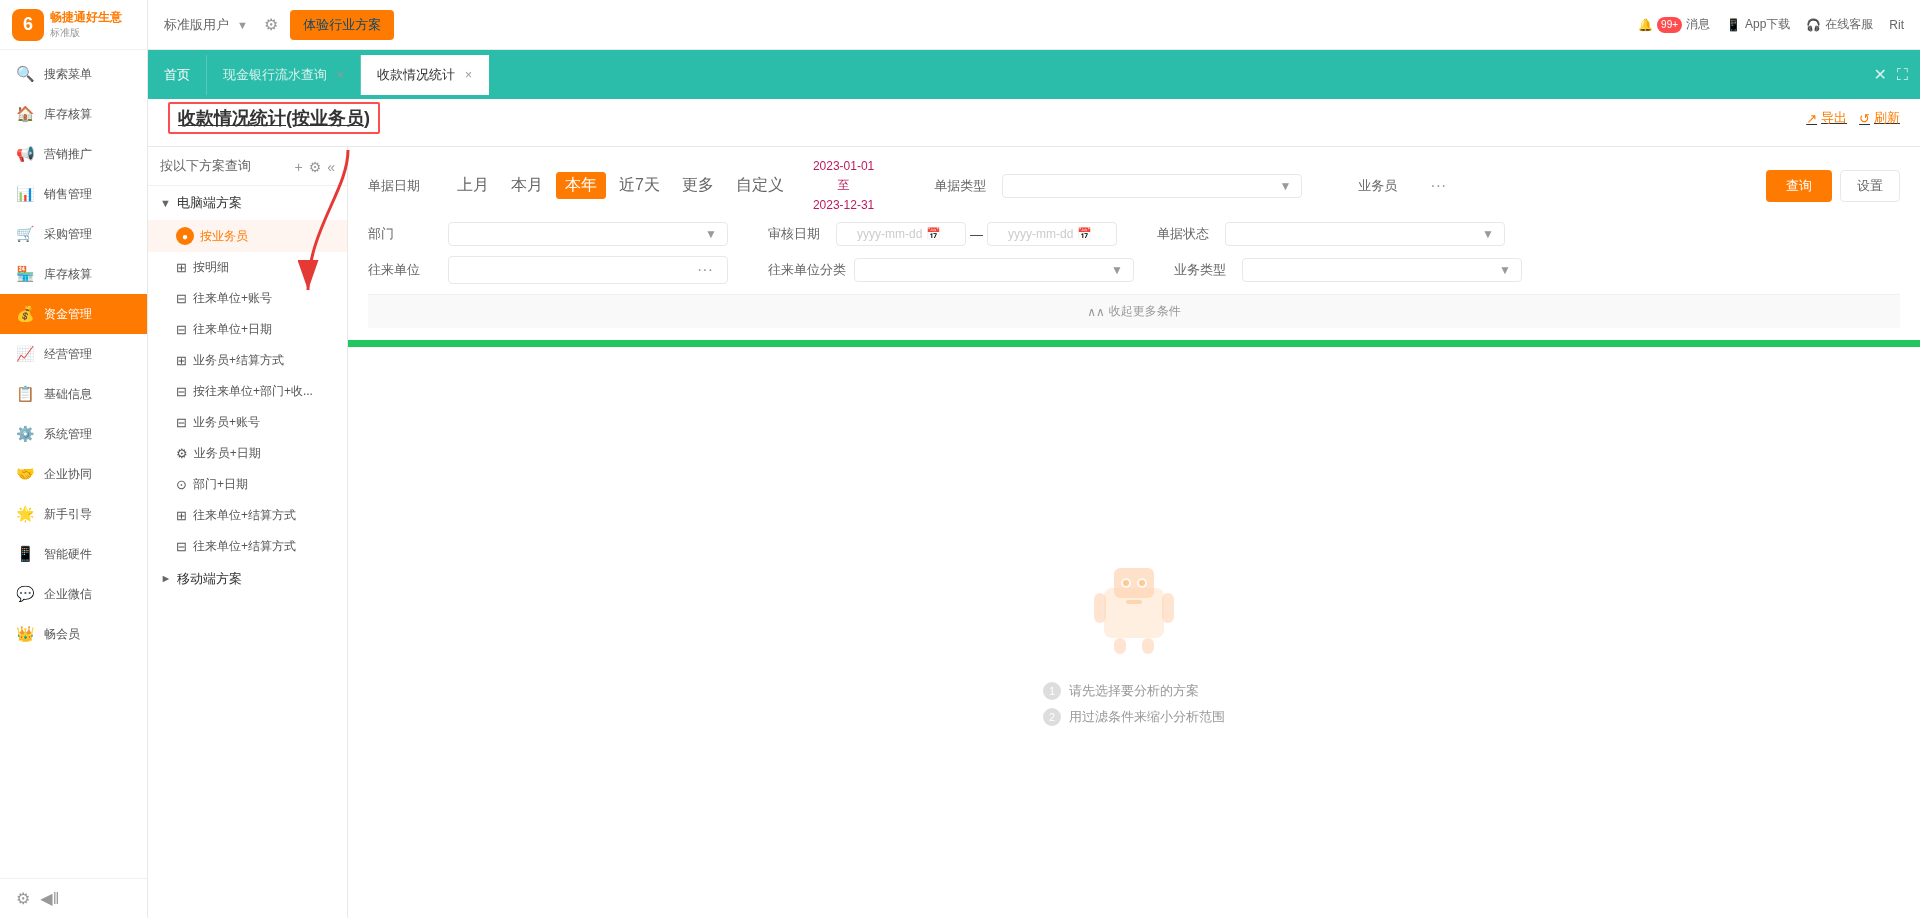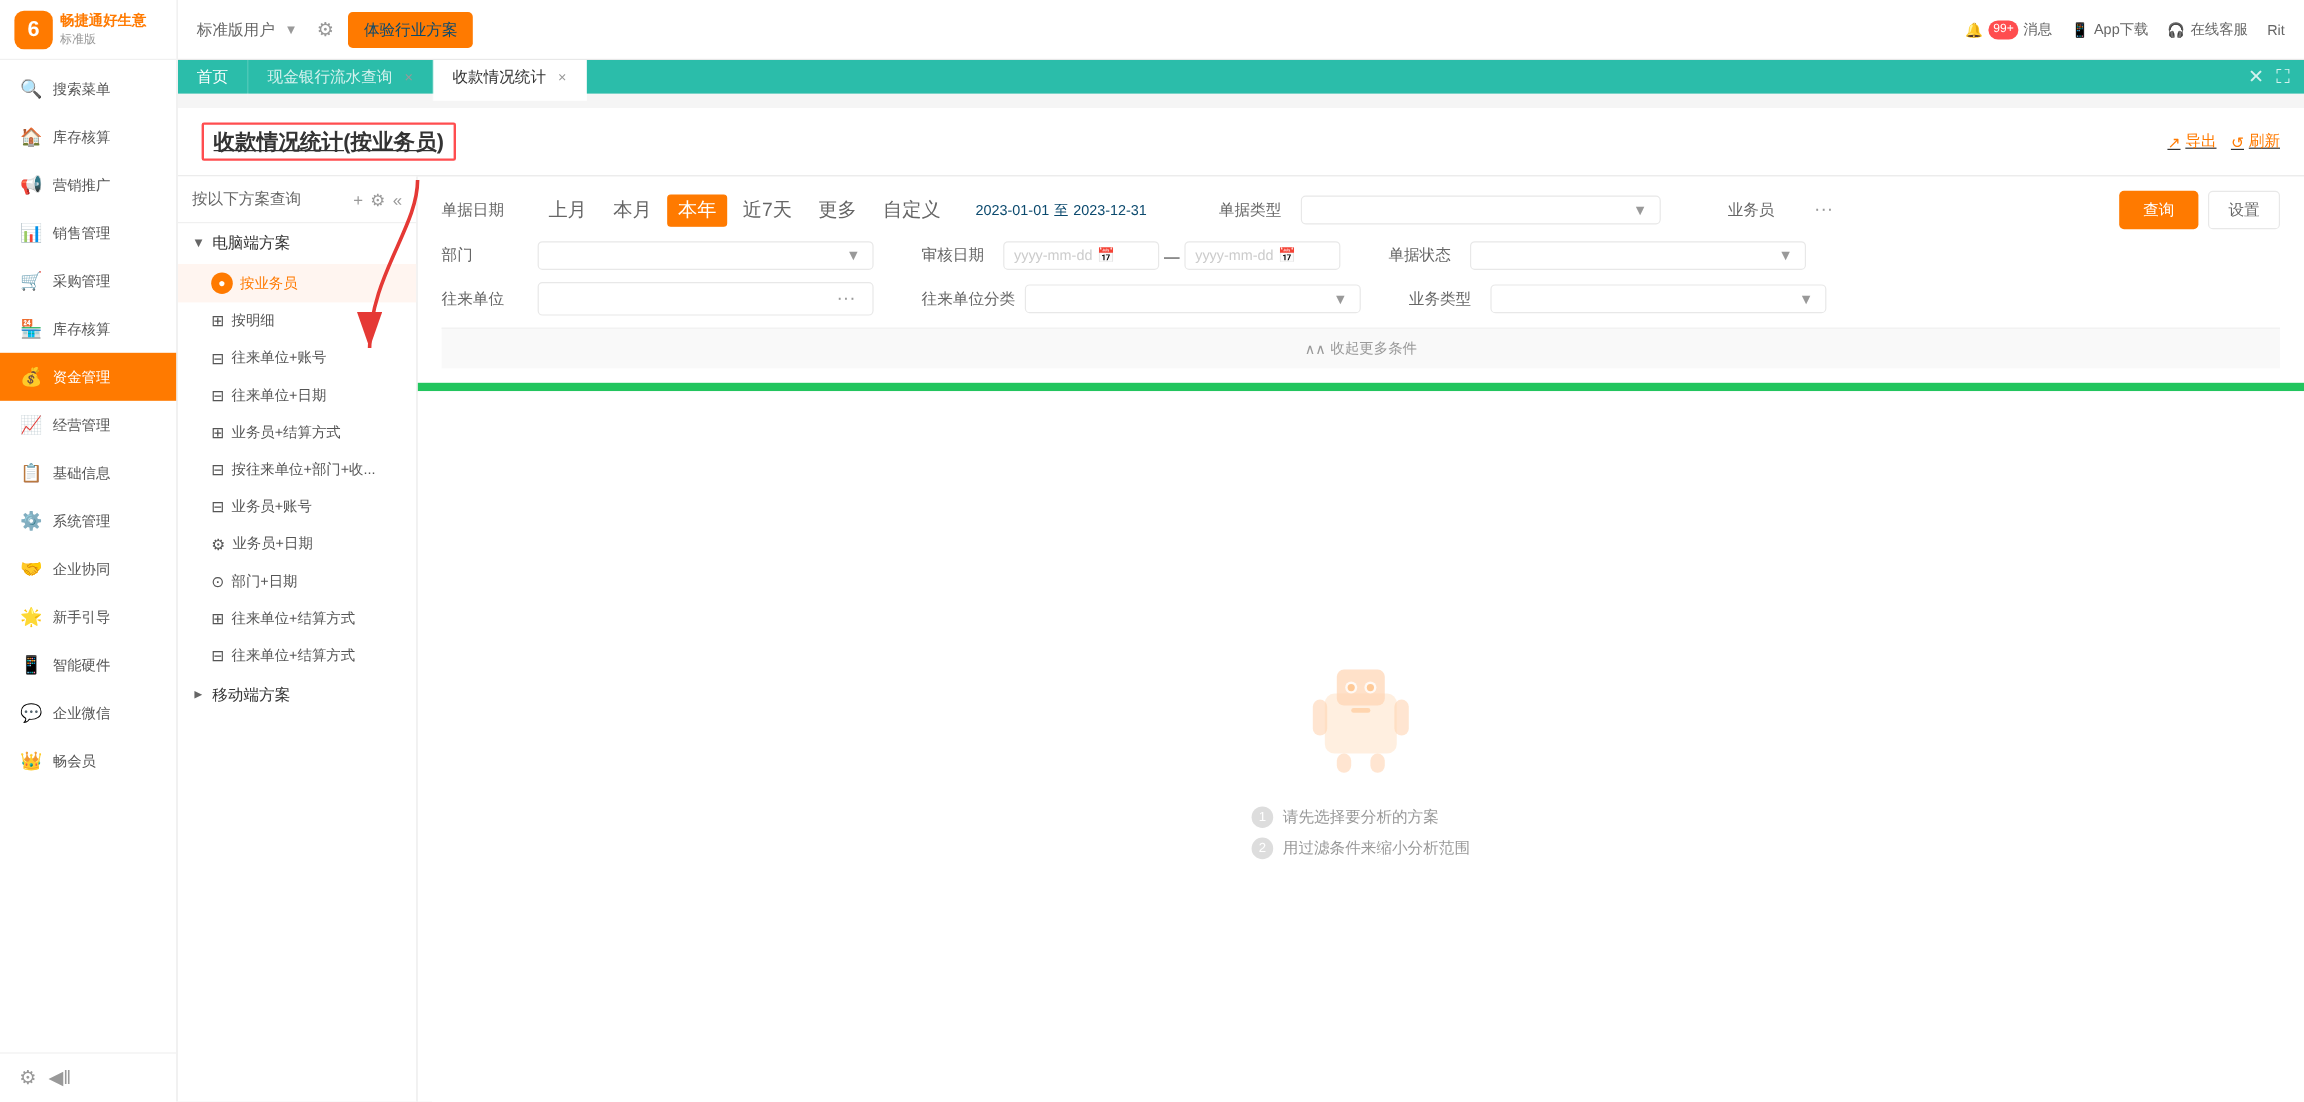--- a/index.html
+++ b/index.html
@@ -55,7 +55,7 @@
 
     
     .tabbar {
-      position: fixed; left: 148px; top: 50px; right: 0; height: 28px;
+      position: fixed; left: 148px; top: 50px; right: 0; height: 49px;
       background: #2bbdaa; display: flex; align-items: center; z-index: 99;
     }
     .tab {

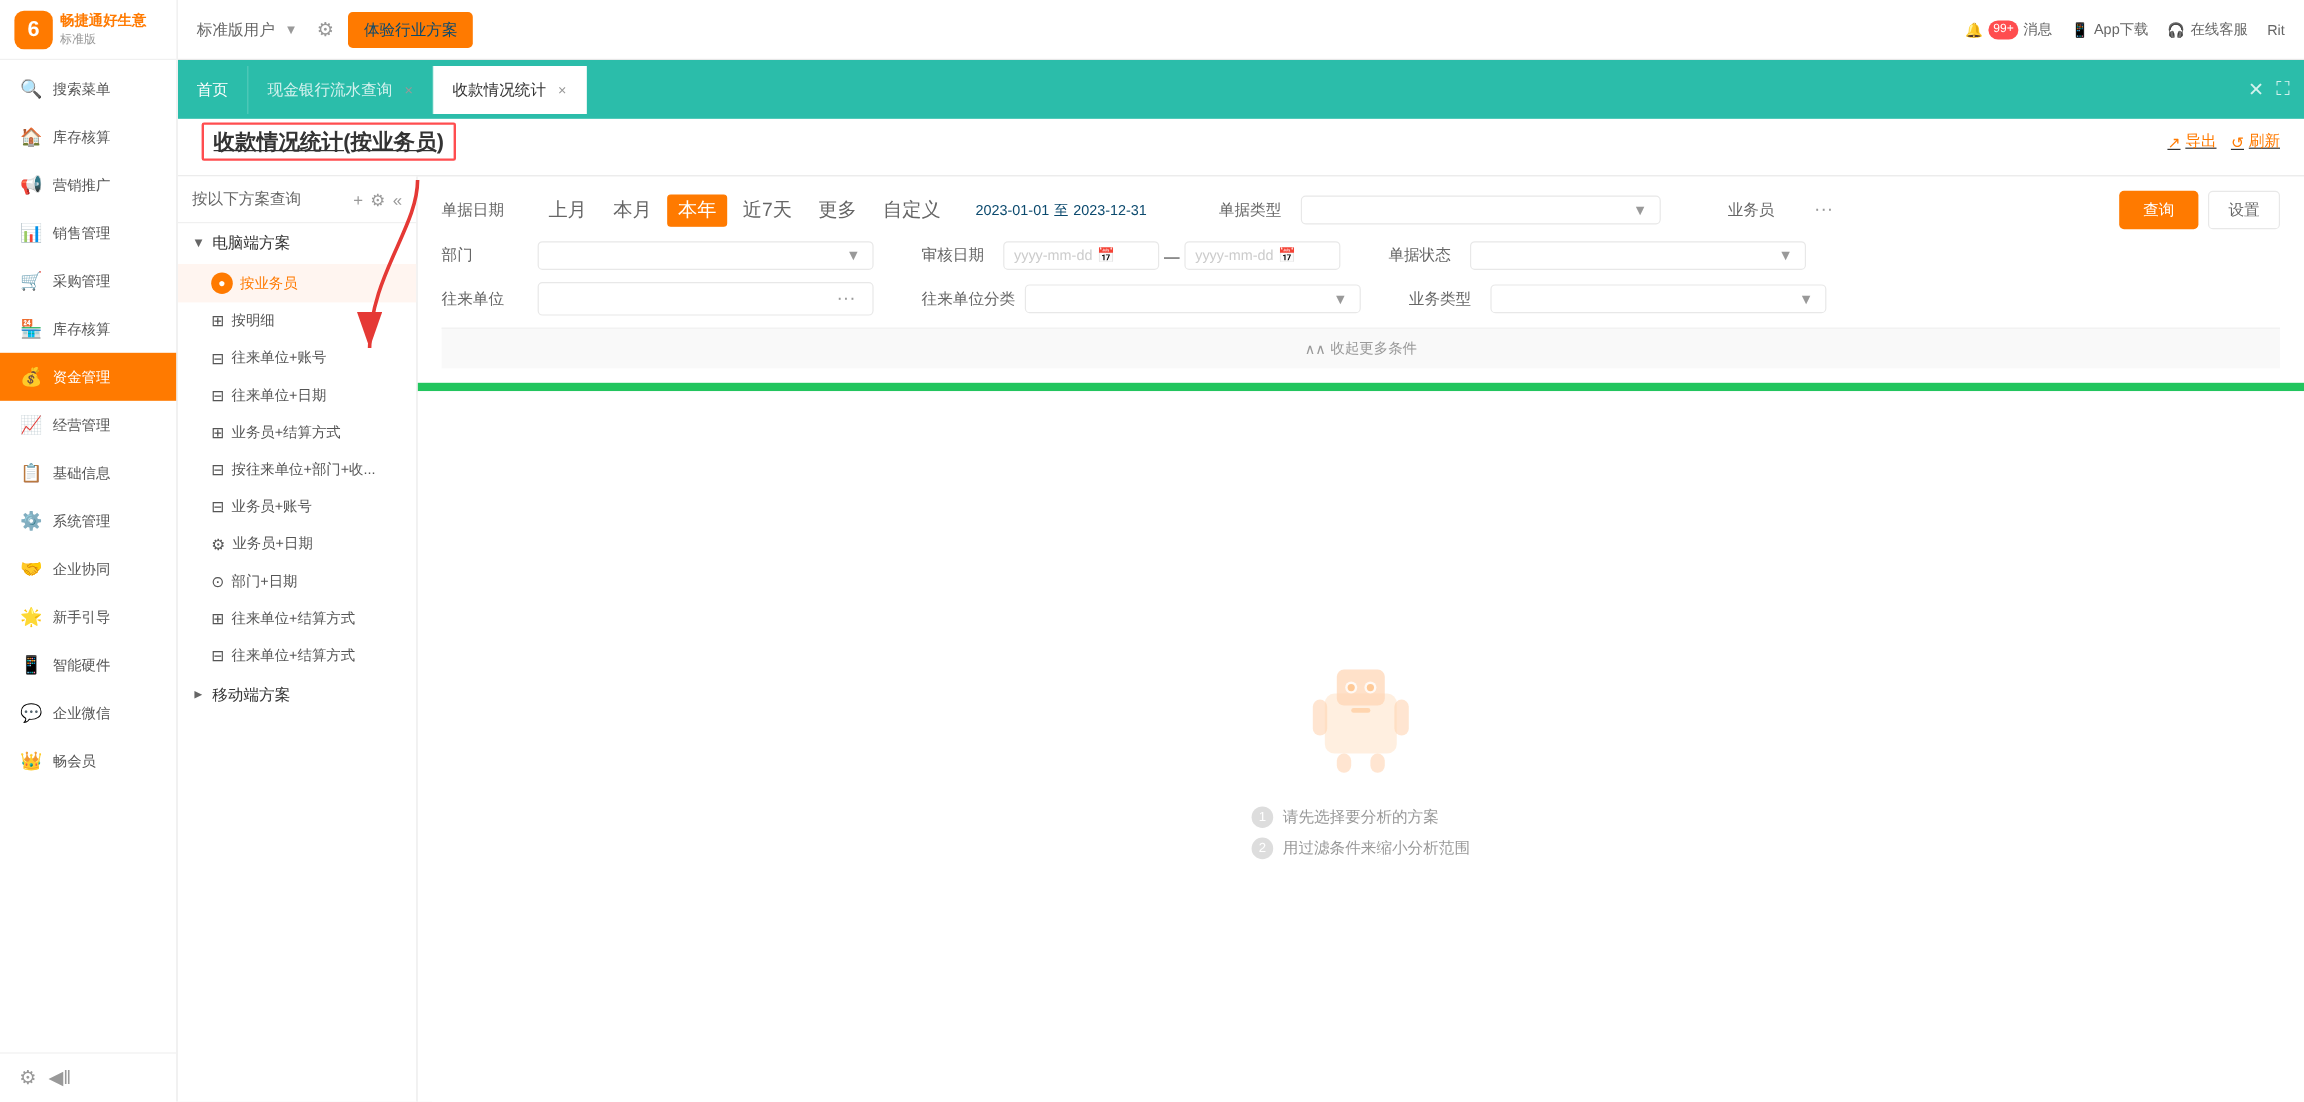--- a/index.html
+++ b/index.html
@@ -138,7 +138,7 @@
       cursor: pointer; border: 1px solid transparent;
     }
     .date-tab.active { background: #ff7a00; color: #fff; border-color: #ff7a00; }
-    .date-range { display: flex; align-items: center; gap: 4px; color: #0c4a6e; font-size: 12px; }
+    .date-range { display: flex; align-items: center; gap: 4px; color: #be185d; font-size: 12px; flex-direction: column; }
     .filter-select {
       display: flex; align-items: center; border: 1px solid #e8e8e8; border-radius: 4px;
       padding: 4px 10px; min-width: 200px; color: #999; font-size: 12px; cursor: pointer;

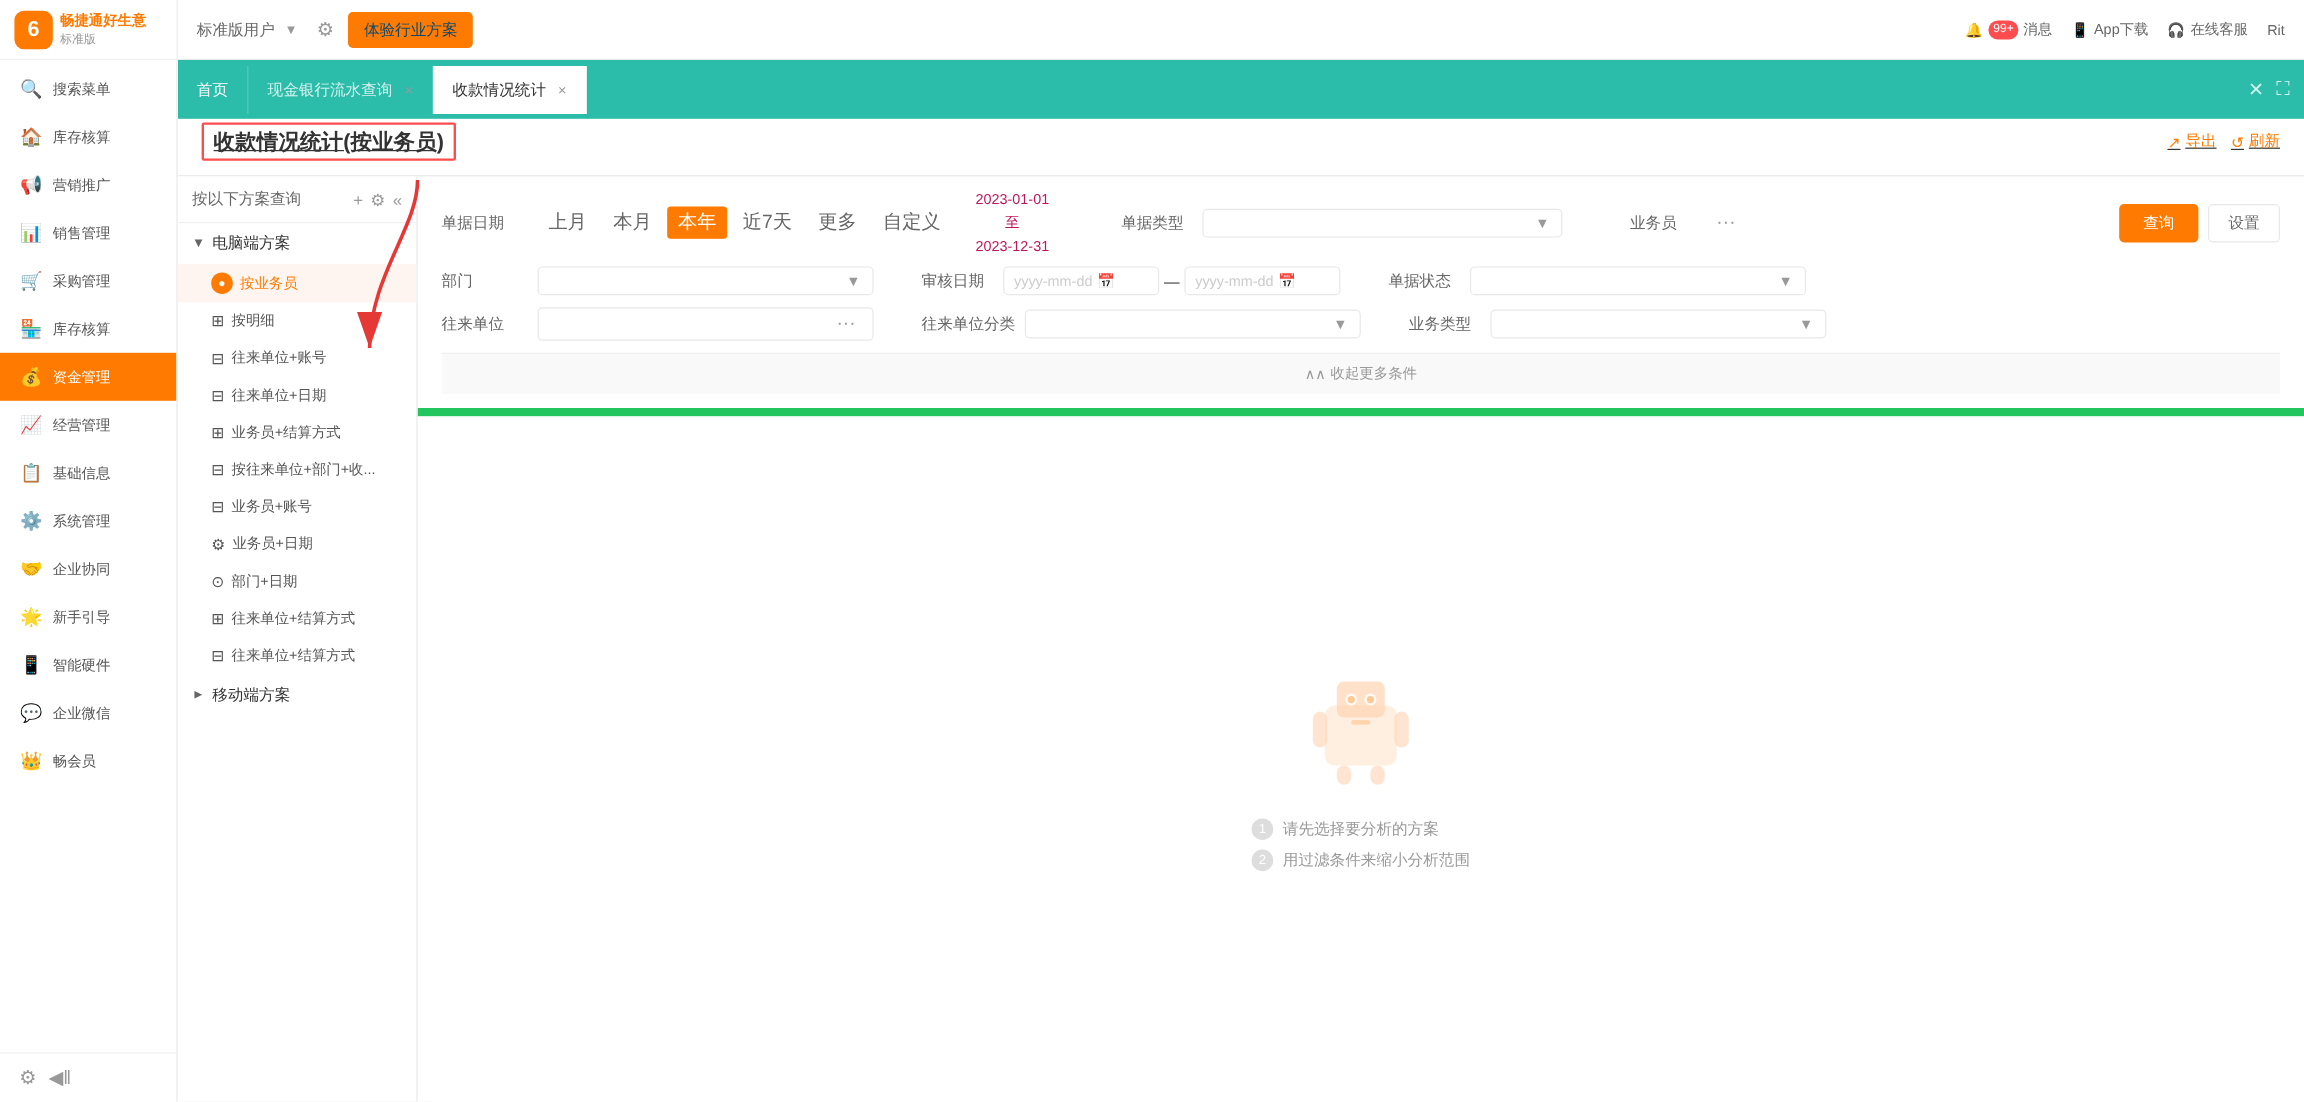--- a/index.html
+++ b/index.html
@@ -147,7 +147,7 @@
     .date-input-group { display: flex; align-items: center; gap: 4px; }
     .date-input {
       display: flex; align-items: center; border: 1px solid #e8e8e8; border-radius: 4px;
-      padding: 4px 8px; color: #ccc; font-size: 12px; min-width: 130px; gap: 4px;
+      padding: 4px 20px; color: #ccc; font-size: 12px; min-width: 130px; gap: 4px;
     }
     .filter-actions { display: flex; gap: 8px; margin-left: auto; }
     .query-btn {

